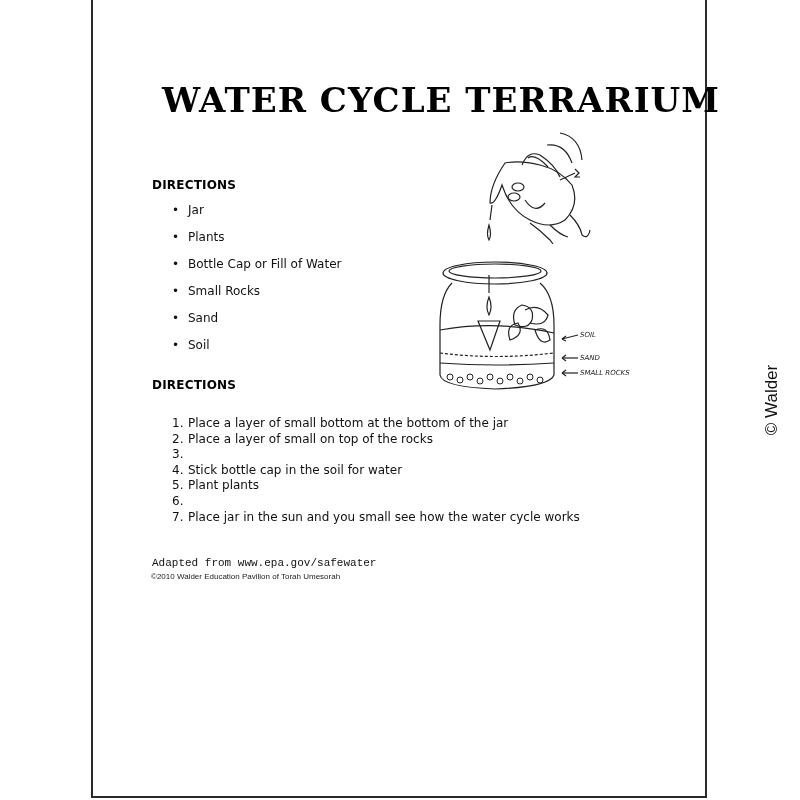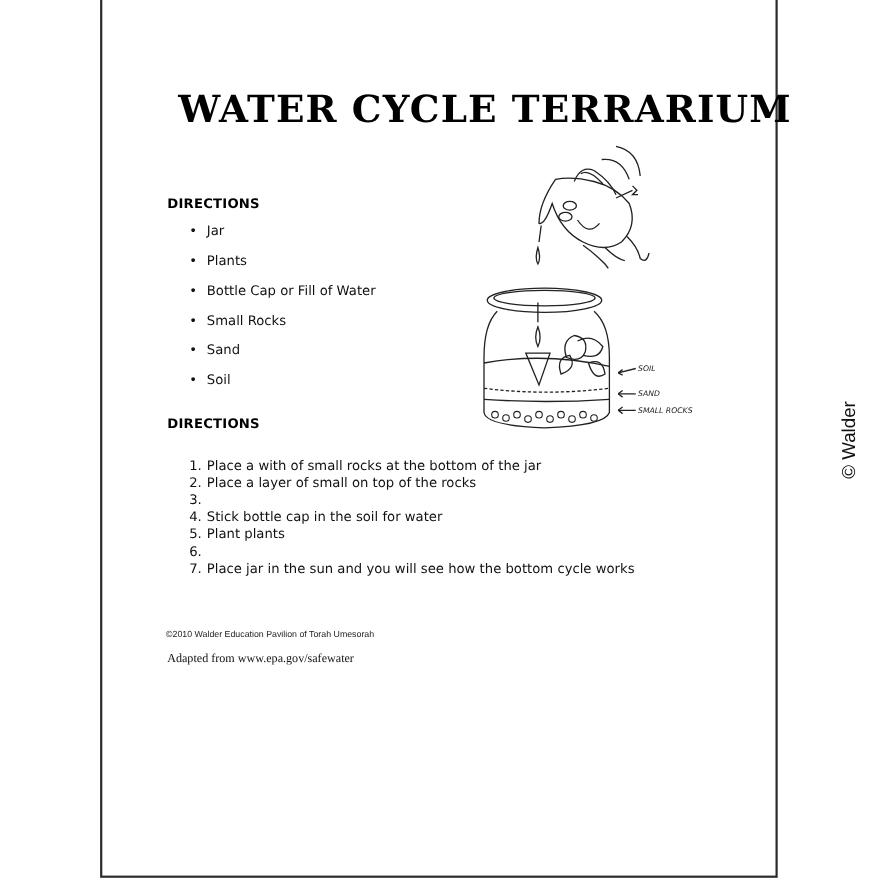--- a/index.html
+++ b/index.html
@@ -60,7 +60,7 @@
 <ol class="directions">
   <li>
       <span class="num">1.</span>
-      <span>Place a with of small rocks at the bottom of the jar</span>
+      <span>Place a layer of small bottom at the bottom of the jar</span>
     </li>
   <li>
       <span class="num">2.</span>

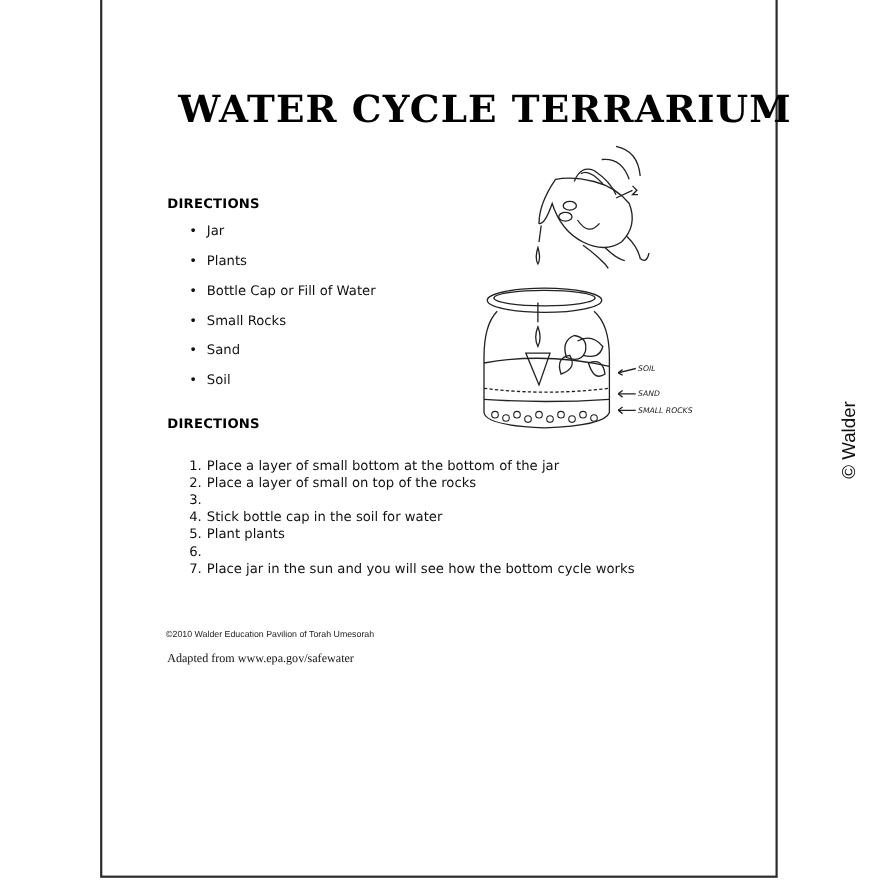--- a/index.html
+++ b/index.html
@@ -82,7 +82,7 @@
     </li>
   <li>
       <span class="num">7.</span>
-      <span>Place jar in the sun and you will see how the bottom cycle works</span>
+      <span>Place jar in the sun and you small see how the water cycle works</span>
     </li>
 </ol>
 

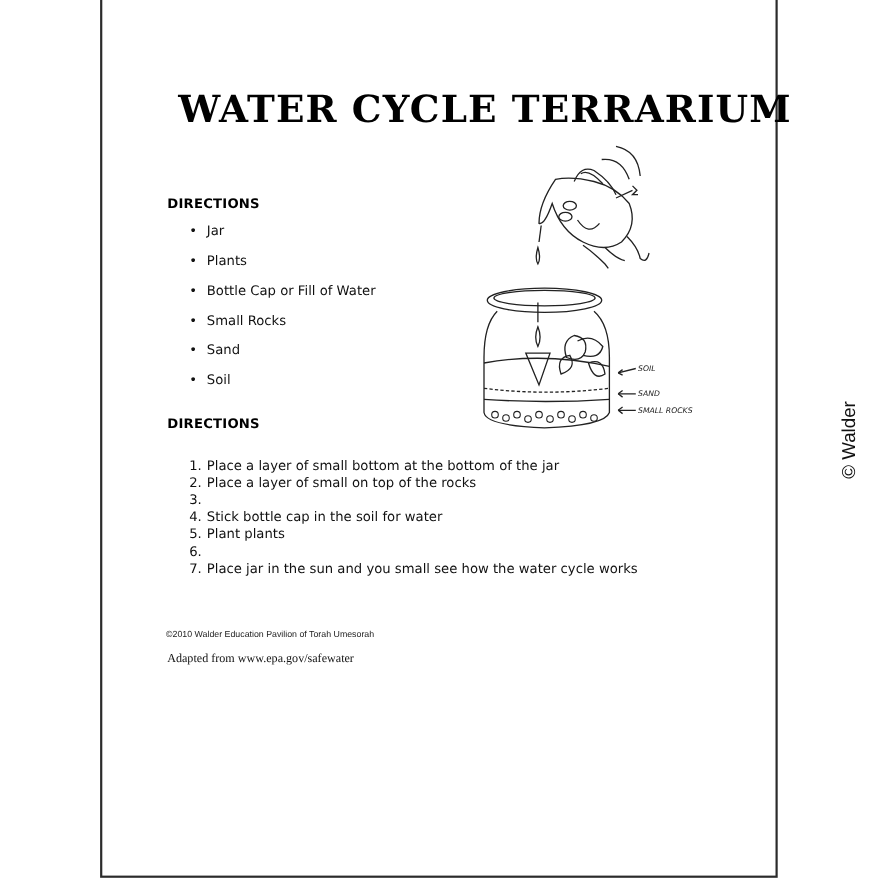--- a/index.html
+++ b/index.html
@@ -13,7 +13,7 @@
     .directions { position:absolute; left:172px; top:416px; margin:0; padding:0; list-style:none; font-size:12px; }
     .directions li { height:15.6px; line-height:15px; display:flex; }
     .num { width:16px; }
-    .credit1 { position:absolute; left:152px; top:557px; font-family:Liberation Serif, serif; font-size:11px;margin-top:36px; }
+    .credit1 { position:absolute; left:152px; top:557px; font-family:Liberation Mono, monospace; font-size:11px; }
     .credit2 { position:absolute; left:151px; top:572px; font-family:"Liberation Sans", sans-serif; font-size:8px; color:#222; }
     .sidemark { position:absolute; left:772px; top:400px; transform:translate(-50%,-50%) rotate(-90deg); font-family:"Liberation Sans", sans-serif; font-size:17px; white-space:nowrap; color:#111; }
     .illus { position:absolute; left:410px; top:125px; width:240px; height:270px; }

